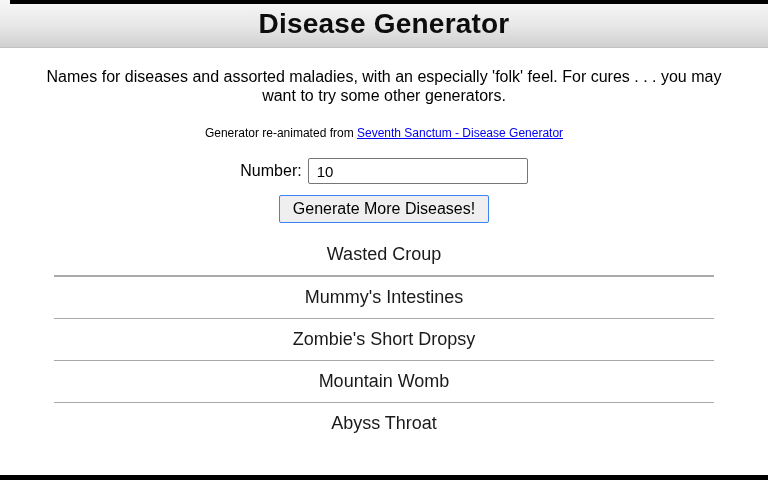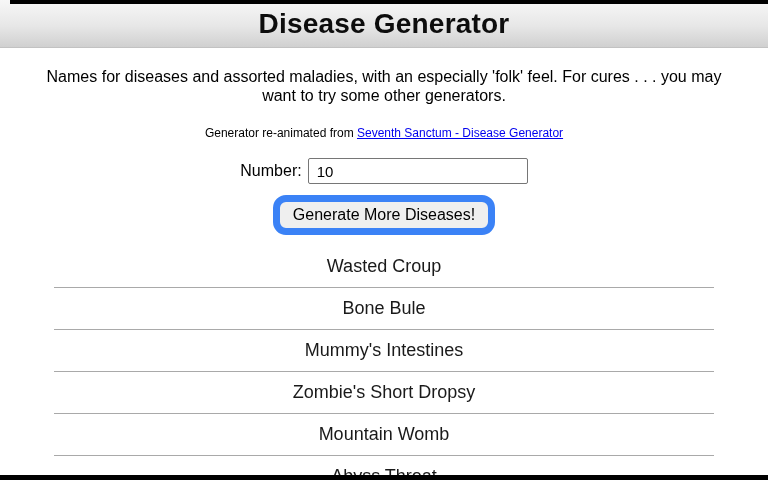--- a/index.html
+++ b/index.html
@@ -93,8 +93,8 @@
     font-size: 16px;
     color: #000000;
     background: #efefef;
-    border: 7px solid #3b82f6;
-    border-radius: 13px;
+    border: 1px solid #3b82f6;
+    border-radius: 2px;
     padding: 4px 13px;
     cursor: pointer;
   }

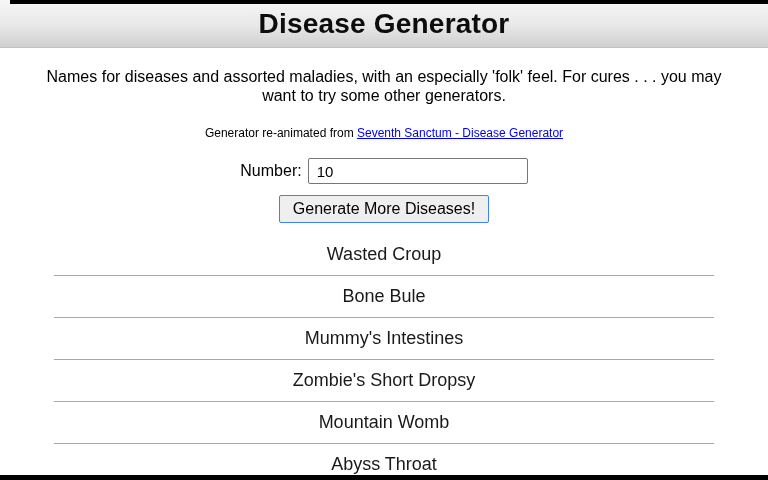--- a/index.html
+++ b/index.html
@@ -145,7 +145,6 @@
 <div class="disease-list">
     <div class="disease-item">Wasted Croup</div>
     <hr class="divider">
-    <div class="disease-item">Bone Bule</div>
     <hr class="divider">
     <div class="disease-item">Mummy's Intestines</div>
     <hr class="divider">

